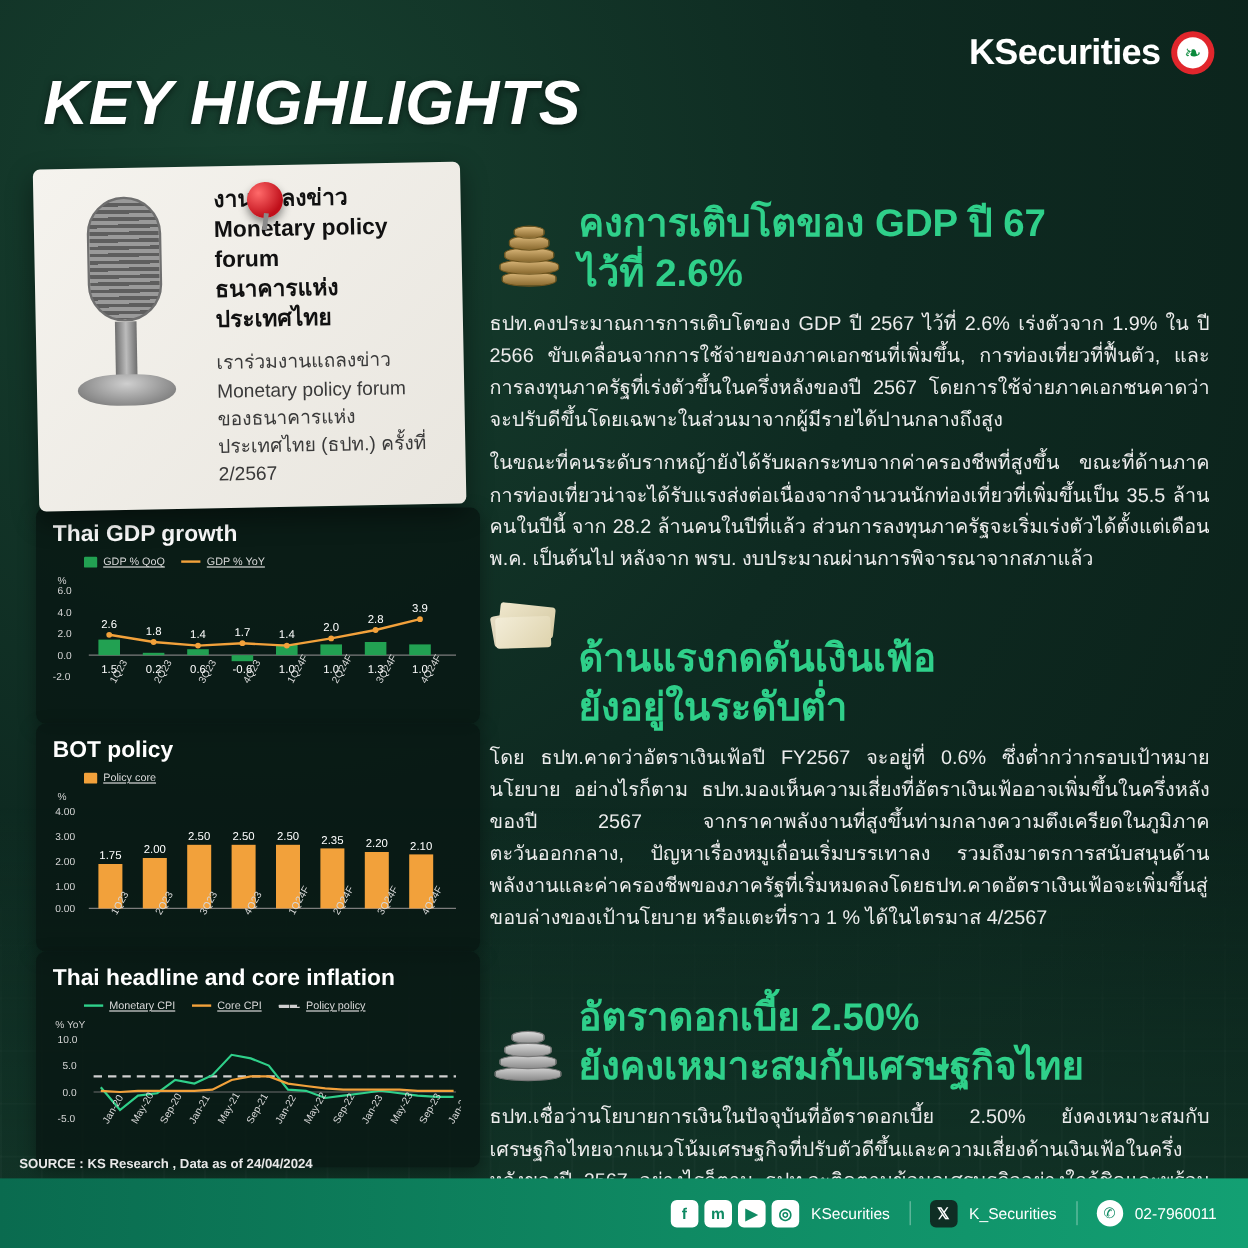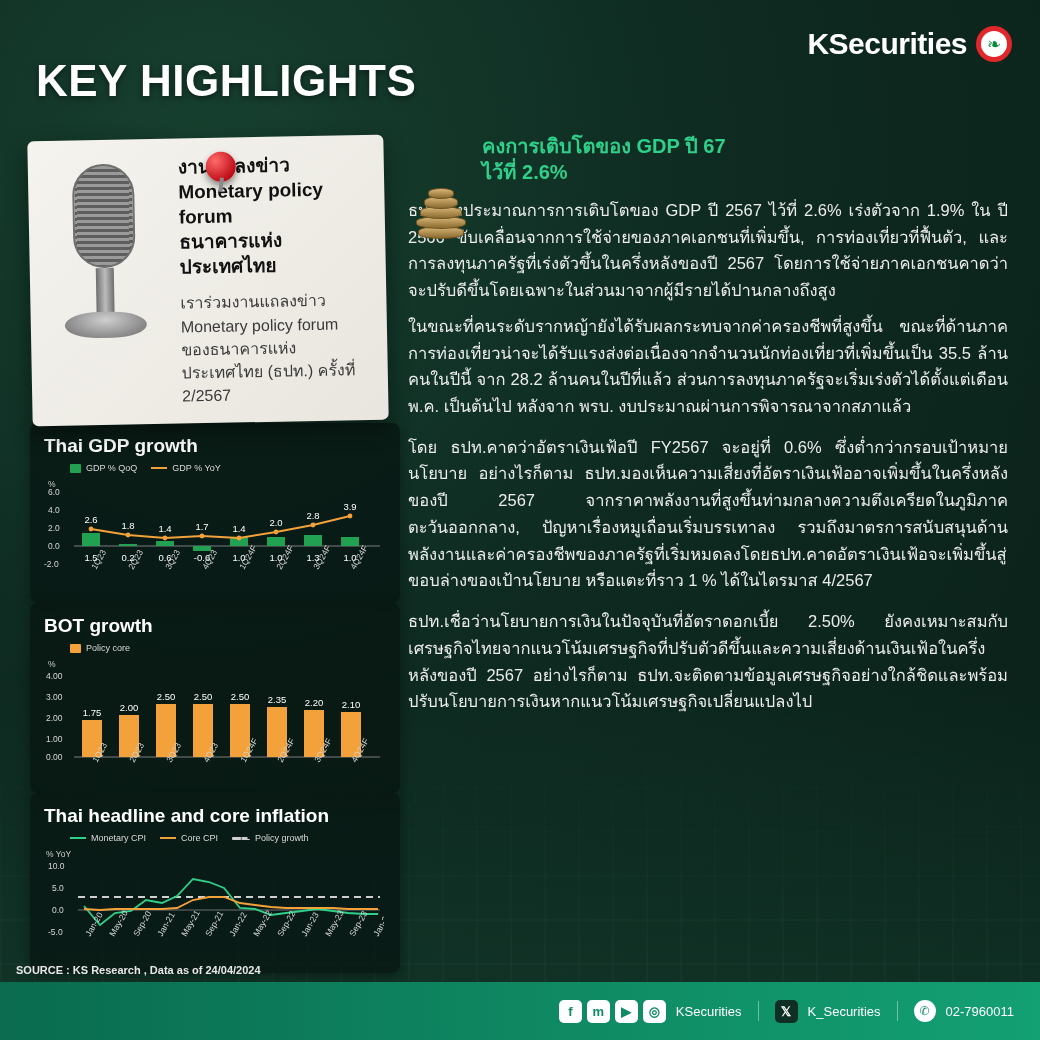--- a/index.html
+++ b/index.html
@@ -54,9 +54,10 @@
 
   .title {
     position:absolute; top:56px; left:36px;
-    font-size:44px; font-weight:bold; letter-spacing:.5px;
+    font-size:52px; font-weight:bold; letter-spacing:.5px;
     color:#ffffff;
     text-shadow:0 2px 6px rgba(0,0,0,.5);
+    font-style:italic;
   }
 
   

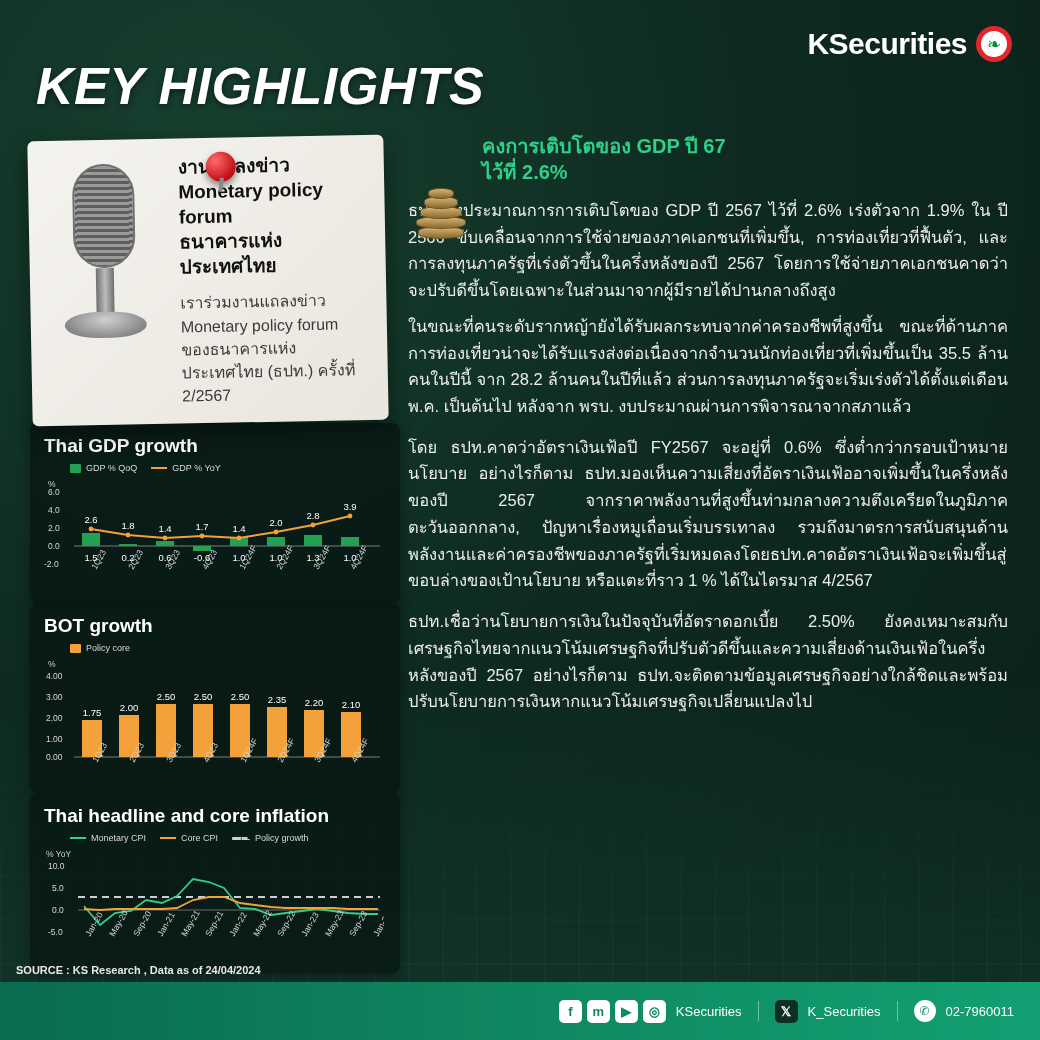--- a/index.html
+++ b/index.html
@@ -132,8 +132,9 @@
   .sec-head { display:flex; gap:12px; align-items:flex-start; }
   .sec-icon { width:62px; flex:0 0 62px; height:56px; position:relative; }
   .sec-title {
-    font-size:20px; font-weight:bold; line-height:1.28; color:#2fd08a;
+    font-size:32px; font-weight:bold; line-height:1.28; color:#2fd08a;
     padding-top:2px;
+    margin-top:32px;
   }
   .sec-body {
     margin-top:9px; font-size:16.5px; line-height:1.62; color:#ececec;

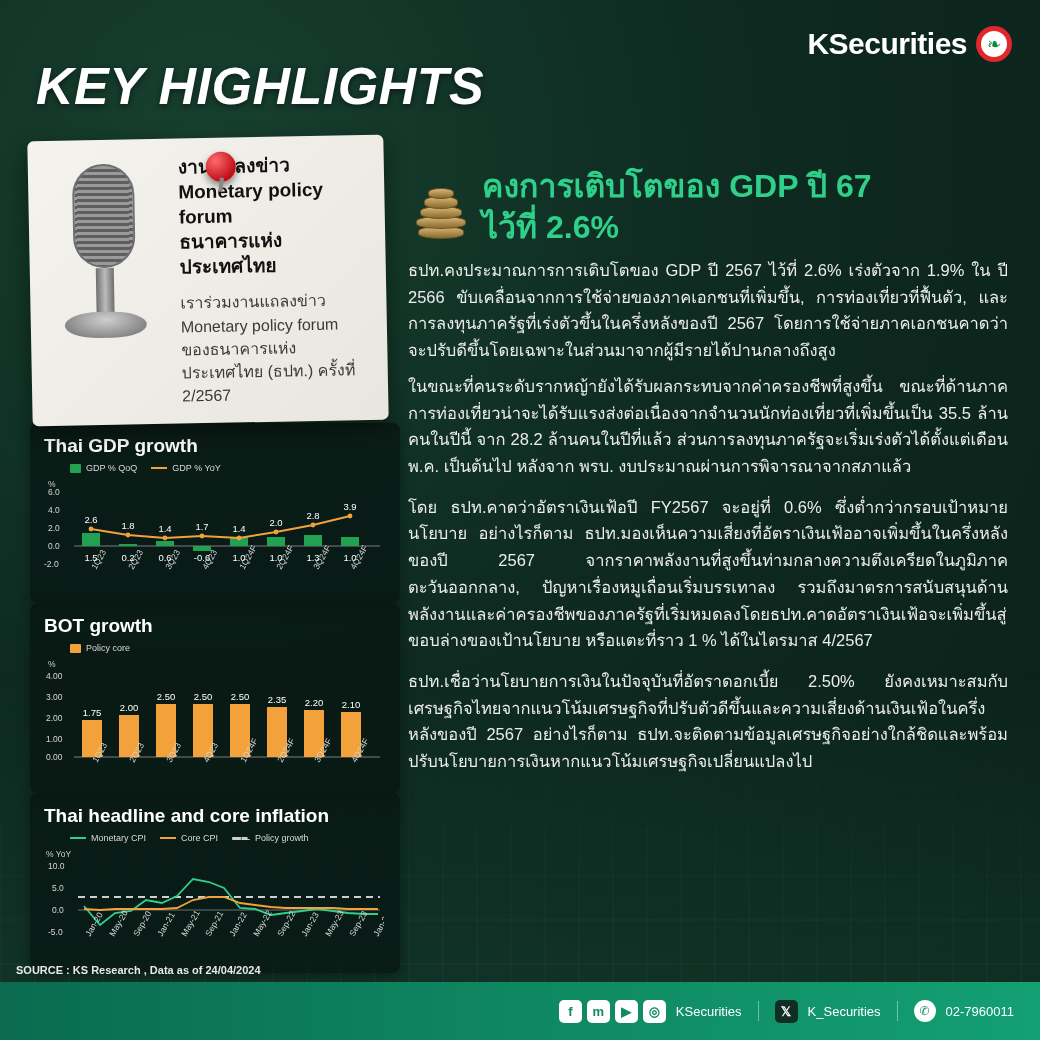--- a/index.html
+++ b/index.html
@@ -113,7 +113,7 @@
     box-shadow:0 4px 14px rgba(0,0,0,.35);
   }
   .chart-title { font-size:19px; font-weight:bold; color:#fff; margin-bottom:6px; }
-  .legend { display:flex; gap:14px; align-items:center; font-size:9px; color:#d9d9d9; margin:2px 0 2px 26px;}
+  .legend { display:flex; gap:14px; align-items:center; font-size:9px; color:#d9d9d9; margin:2px 0 2px 26px;text-decoration:underline;}
   .legend .it { display:flex; align-items:center; gap:5px; }
   .sw { width:11px; height:9px; border-radius:1px; }
   .sw.line { height:2px; width:16px; border-radius:0; }

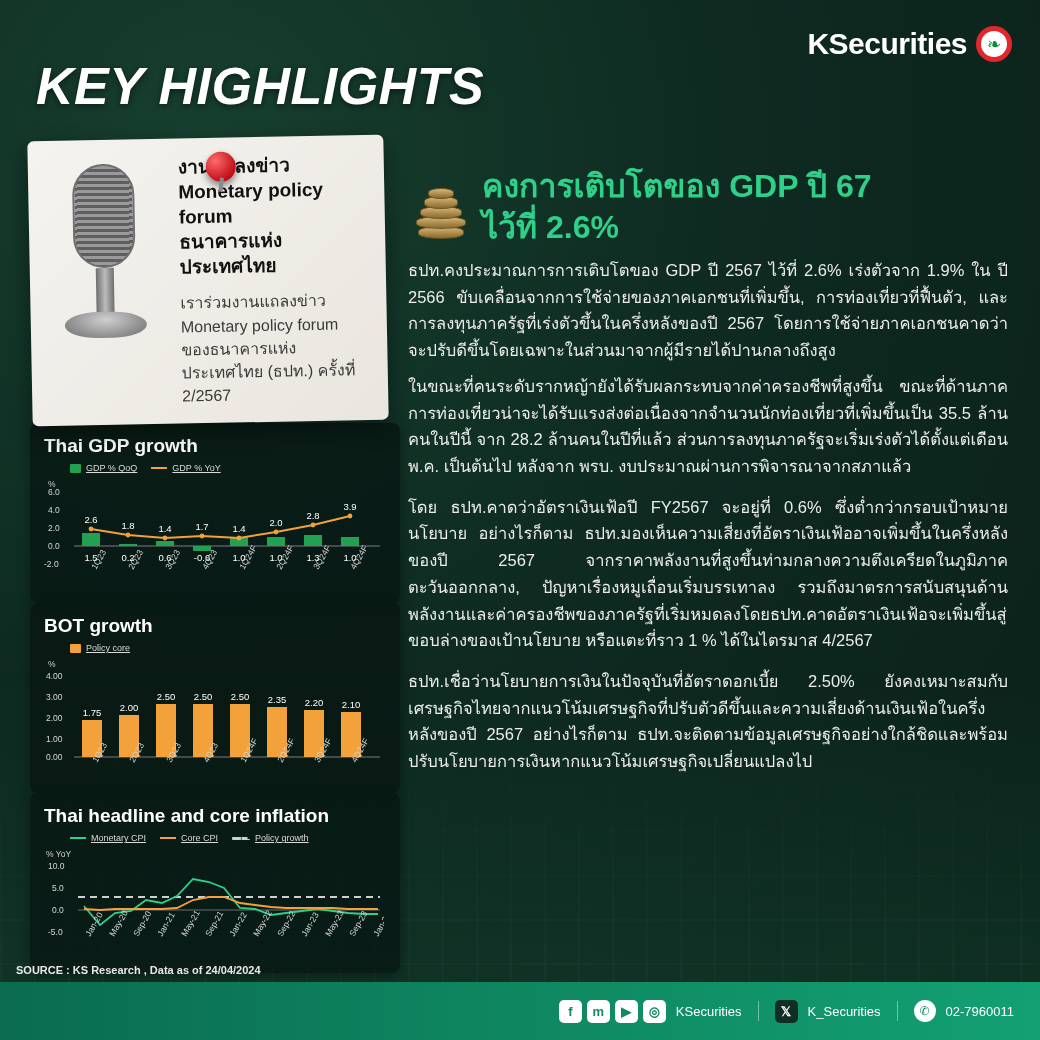--- a/index.html
+++ b/index.html
@@ -418,6 +418,19 @@
   </div>
 
   <div class="sec">
+    <div class="sec-head">
+      <div class="sec-icon">
+        <div class="money">
+          <div class="bill" style="left:0; top:10px; transform:rotate(-10deg);"></div>
+          <div class="bill" style="left:6px; top:4px; transform:rotate(6deg); background:linear-gradient(135deg,#efe7cd,#d4c9a2);"></div>
+          <div class="bill" style="left:3px; top:14px; transform:rotate(-2deg); background:linear-gradient(135deg,#f3edd8,#ded3ad);"></div>
+        </div>
+      </div>
+      <div class="sec-title">
+        <span style="white-space:pre-line">ด้านแรงกดดันเงินเฟ้อ
+ยังอยู่ในระดับต่ำ</span>
+      </div>
+    </div>
     <div class="sec-body">โดย ธปท.คาดว่าอัตราเงินเฟ้อปี FY2567 จะอยู่ที่ 0.6% ซึ่งต่ำกว่ากรอบเป้าหมายนโยบาย อย่างไรก็ตาม ธปท.มองเห็นความเสี่ยงที่อัตราเงินเฟ้ออาจเพิ่มขึ้นในครึ่งหลังของปี 2567 จากราคาพลังงานที่สูงขึ้นท่ามกลางความตึงเครียดในภูมิภาคตะวันออกกลาง, ปัญหาเรื่องหมูเถื่อนเริ่มบรรเทาลง รวมถึงมาตรการสนับสนุนด้านพลังงานและค่าครองชีพของภาครัฐที่เริ่มหมดลงโดยธปท.คาดอัตราเงินเฟ้อจะเพิ่มขึ้นสู่ขอบล่างของเป้านโยบาย หรือแตะที่ราว 1 % ได้ในไตรมาส 4/2567</div>
   </div>
 

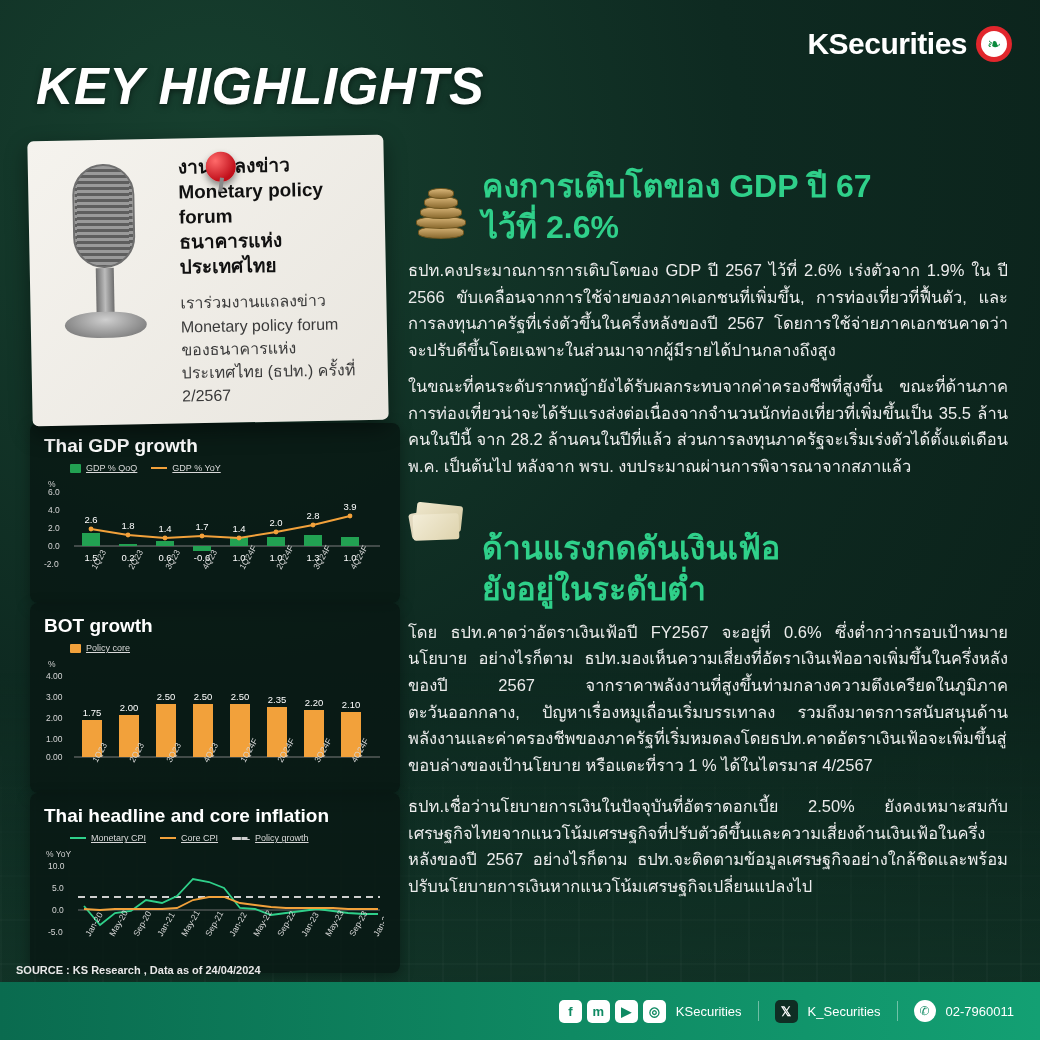--- a/index.html
+++ b/index.html
@@ -298,7 +298,7 @@
   </div>
 
   <div class="chart-card">
-    <div class="chart-title">BOT growth</div>
+    <div class="chart-title">BOT policy</div>
     <div class="legend">
       <div class="it">
           <span class="sw" style="background:#f2a13b"></span>

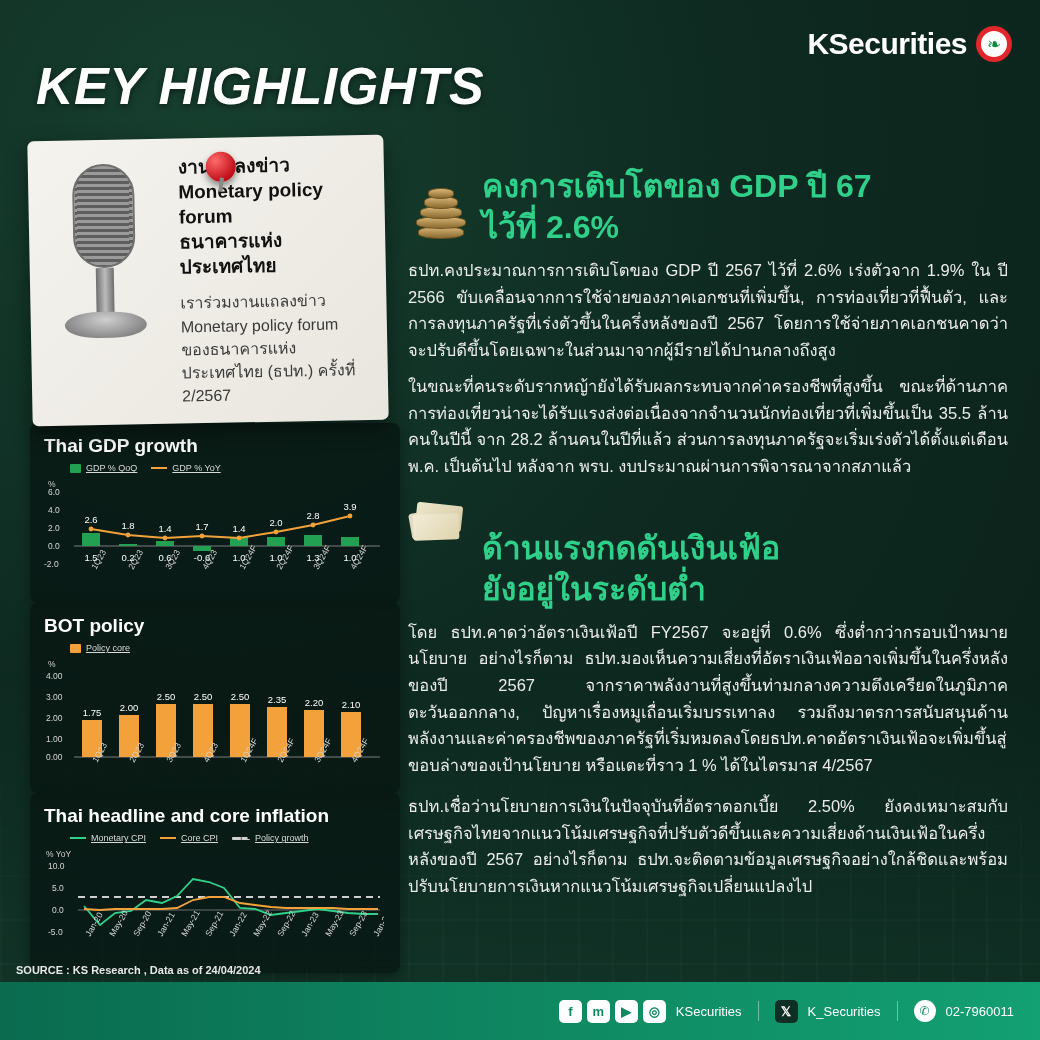--- a/index.html
+++ b/index.html
@@ -361,7 +361,7 @@
         </div>
       <div class="it">
           <span class="sw dash"></span>
-          <span>Policy growth</span>
+          <span>Policy policy</span>
         </div>
     </div>
     <div class="plot">

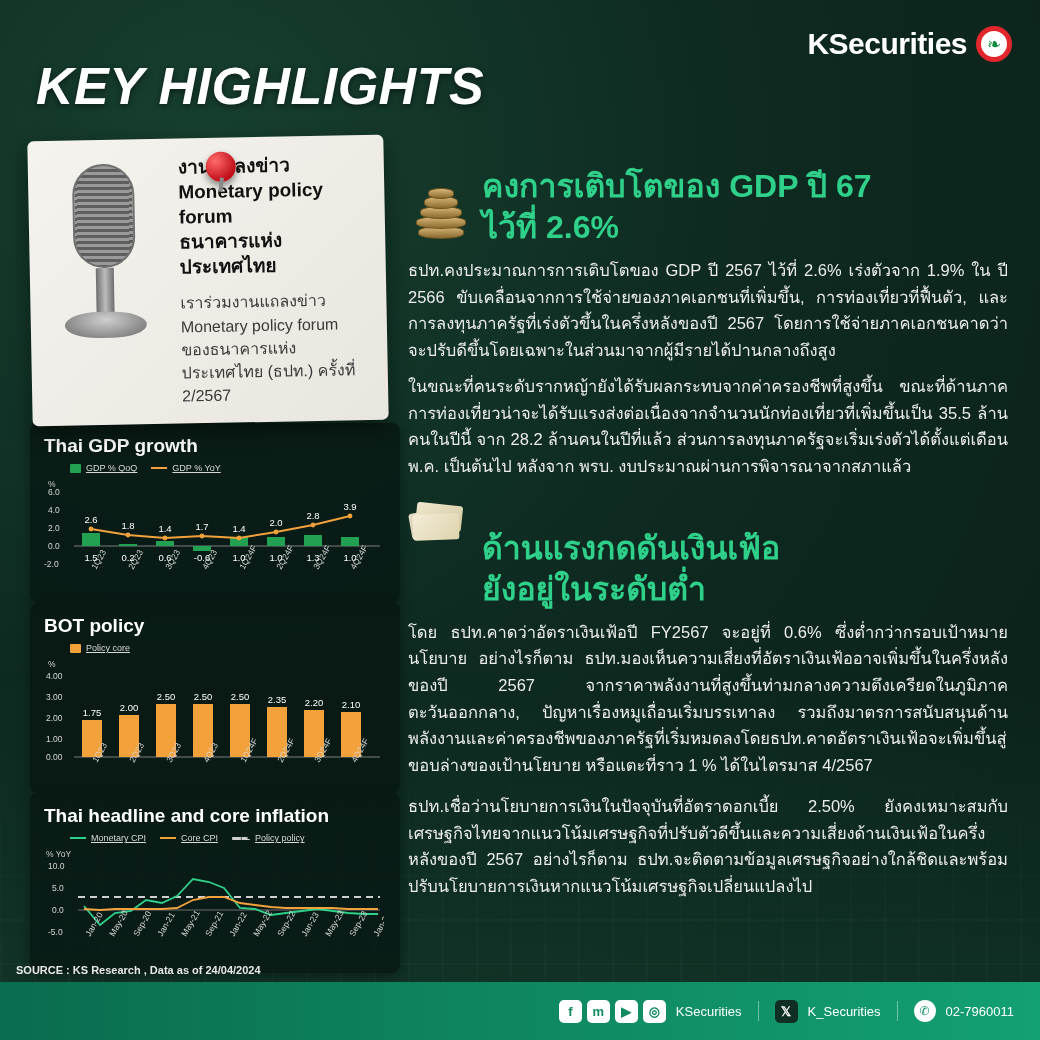--- a/index.html
+++ b/index.html
@@ -435,6 +435,20 @@
   </div>
 
   <div class="sec">
+    <div class="sec-head">
+      <div class="sec-icon">
+        <div class="coins">
+          <div class="coin" style="left:0;  top:42px; width:56px; height:12px; background:linear-gradient(to bottom,#cfcfcf,#8d8d8d); border-color:#777;"></div>
+          <div class="coin" style="left:4px; top:32px; width:48px; height:12px; background:linear-gradient(to bottom,#cfcfcf,#8d8d8d); border-color:#777;"></div>
+          <div class="coin" style="left:8px; top:22px; width:40px; height:12px; background:linear-gradient(to bottom,#d9d9d9,#959595); border-color:#777;"></div>
+          <div class="coin" style="left:14px;top:12px; width:28px; height:11px; background:linear-gradient(to bottom,#d9d9d9,#959595); border-color:#777;"></div>
+        </div>
+      </div>
+      <div class="sec-title">
+        <span style="white-space:pre-line">อัตราดอกเบี้ย 2.50%
+ยังคงเหมาะสมกับเศรษฐกิจไทย</span>
+      </div>
+    </div>
     <div class="sec-body">ธปท.เชื่อว่านโยบายการเงินในปัจจุบันที่อัตราดอกเบี้ย 2.50% ยังคงเหมาะสมกับเศรษฐกิจไทยจากแนวโน้มเศรษฐกิจที่ปรับตัวดีขึ้นและความเสี่ยงด้านเงินเฟ้อในครึ่งหลังของปี 2567 อย่างไรก็ตาม ธปท.จะติดตามข้อมูลเศรษฐกิจอย่างใกล้ชิดและพร้อมปรับนโยบายการเงินหากแนวโน้มเศรษฐกิจเปลี่ยนแปลงไป</div>
   </div>
 </div>

